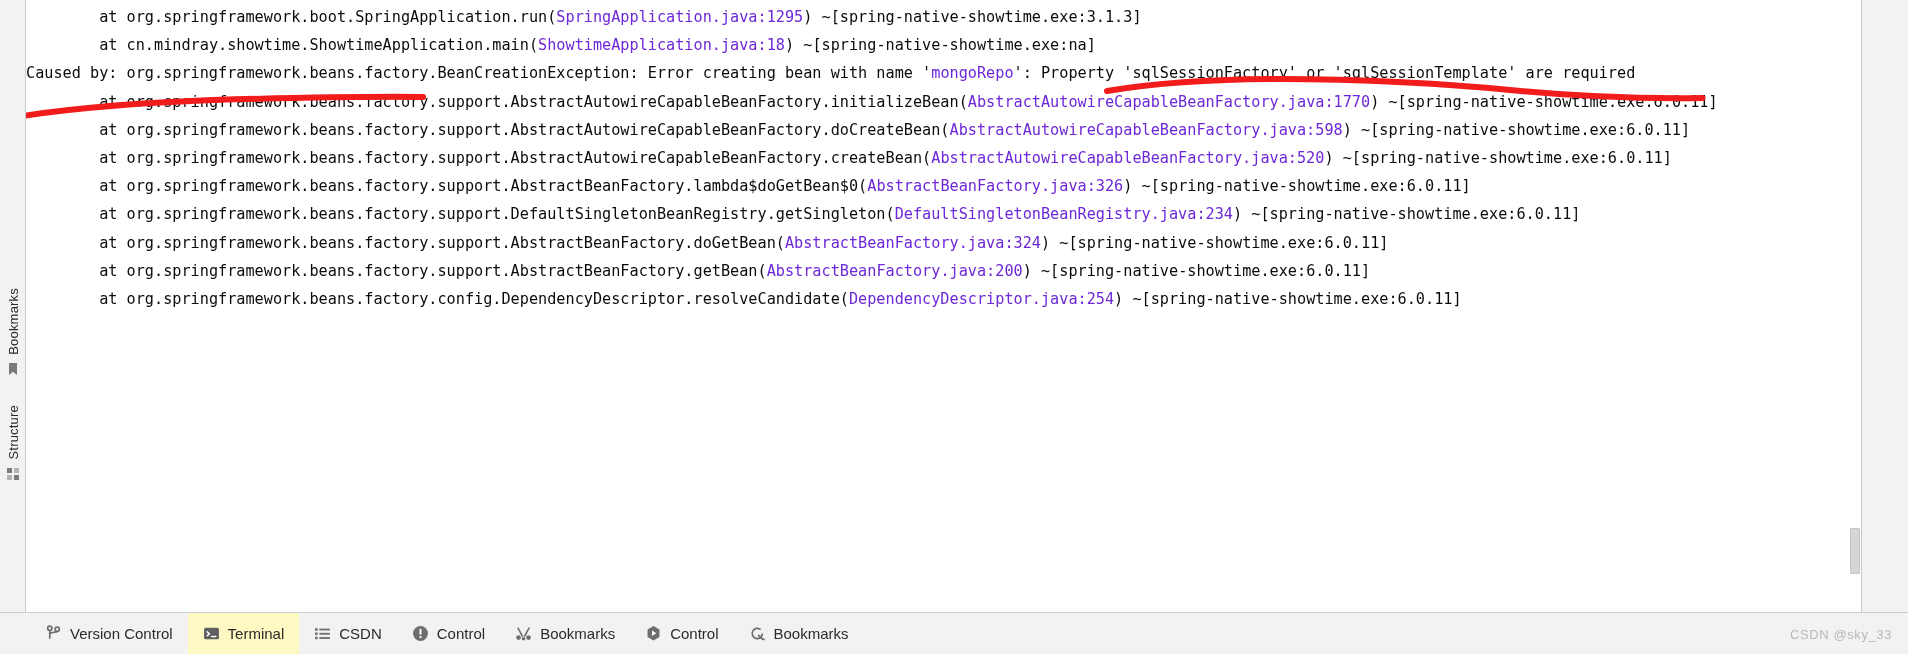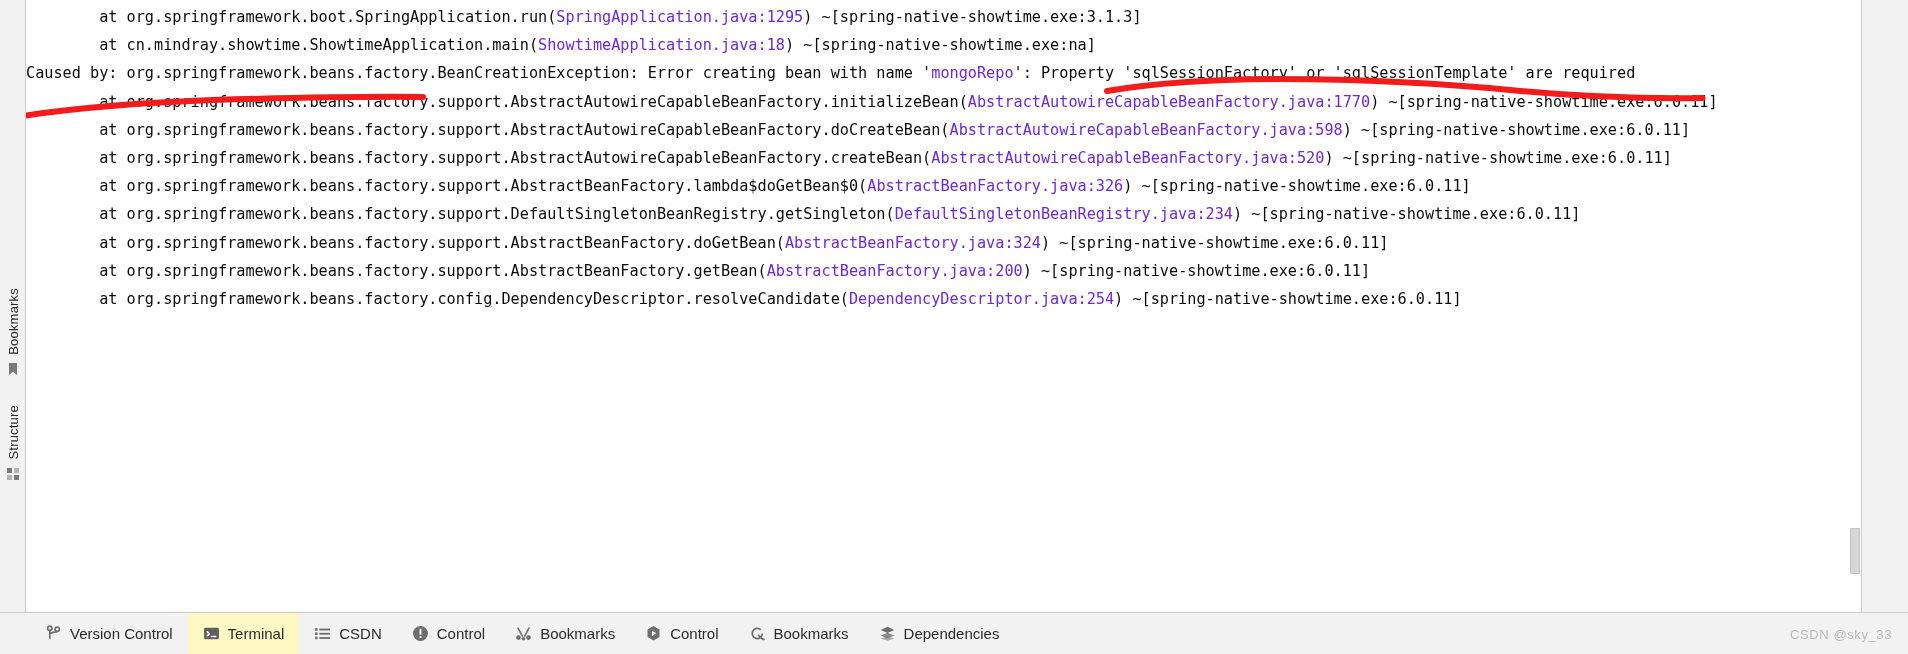--- a/index.html
+++ b/index.html
@@ -298,18 +298,6 @@
         </span>
         <span>Bookmarks</span>
       </div>
-      <div class="tool-tab">
-        <span class="ticon">
-          <svg viewBox="0 0 16 16" width="17" height="17">
-            <g fill="#6e6e6e">
-              <path d="M8 1.6l6.4 3-6.4 3-6.4-3z"></path>
-              <path d="M8 7.2l6.4 2.6-6.4 2.7-6.4-2.7z" opacity="0.78"></path>
-              <path d="M8 10.6l6.4 2.1L8 14.9 1.6 12.7z" opacity="0.55"></path>
-            </g>
-          </svg>
-        </span>
-        <span>Dependencies</span>
-      </div>
       <span class="watermark">CSDN @sky_33</span>
   </div>
 </div>

